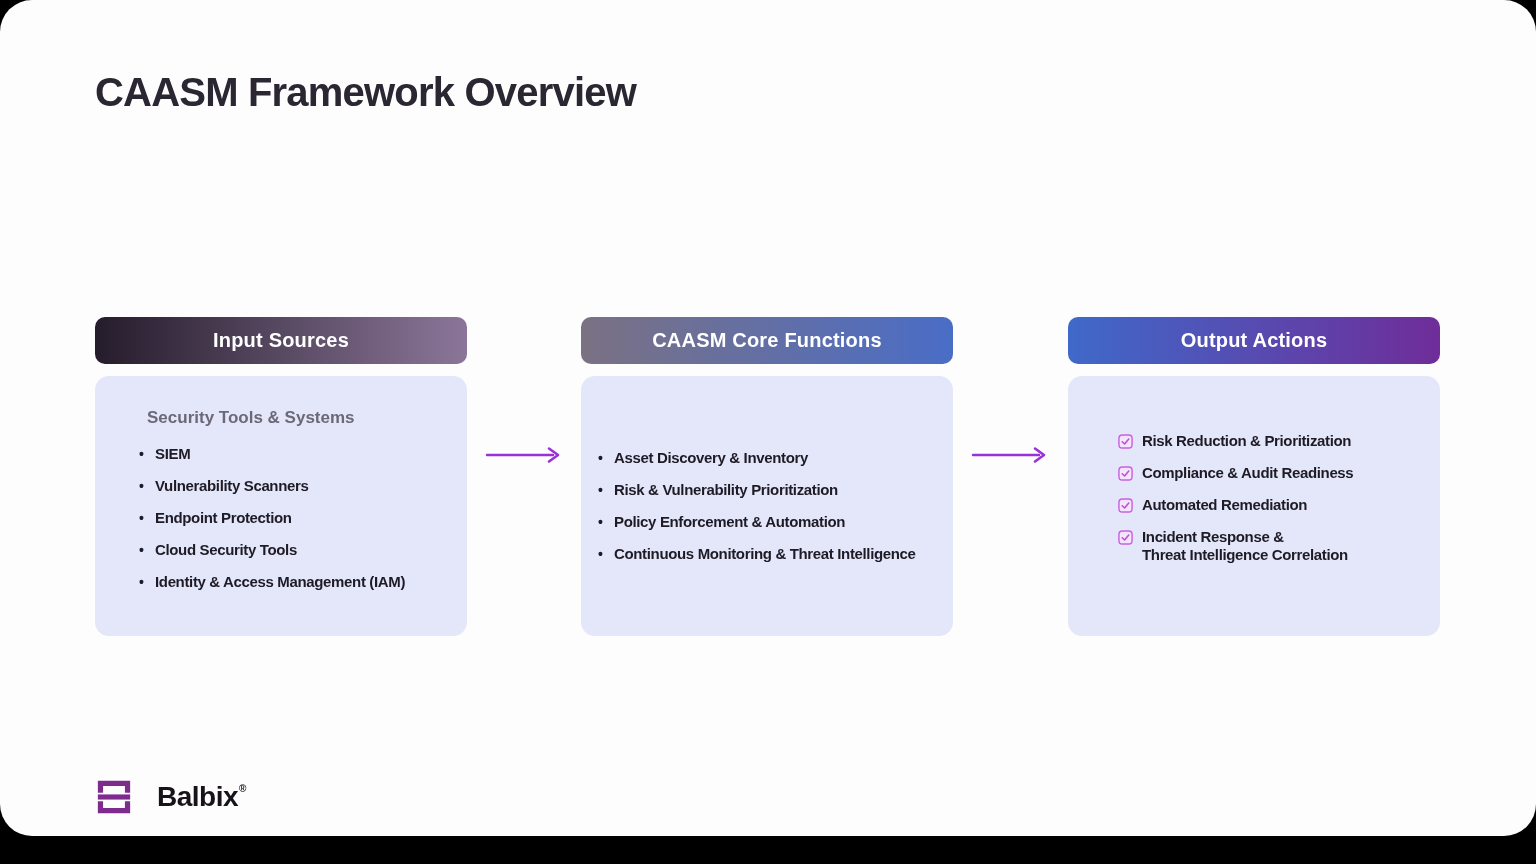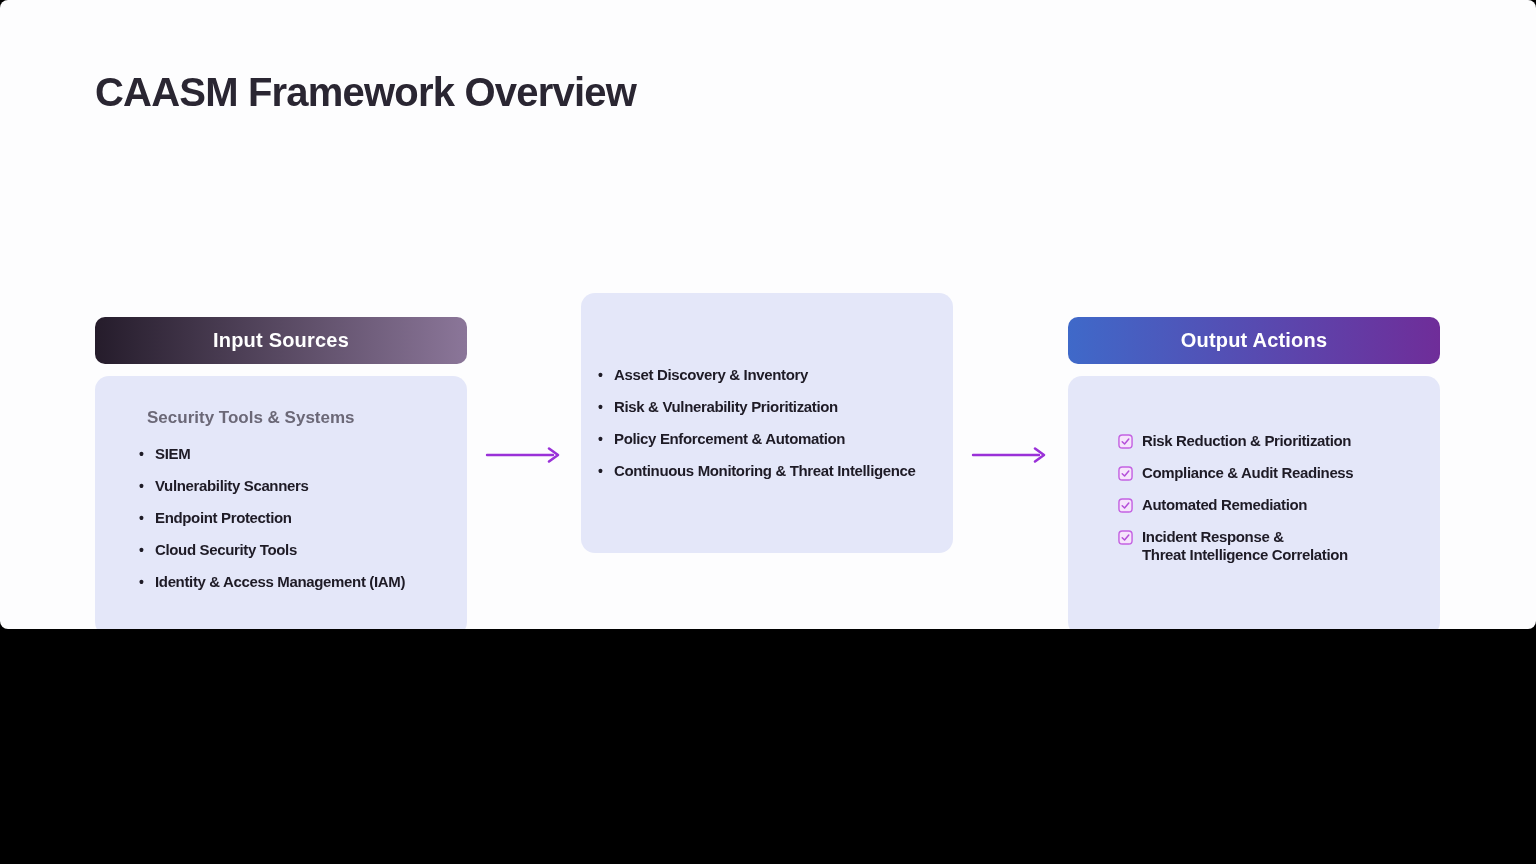--- a/index.html
+++ b/index.html
@@ -11,9 +11,9 @@
   }
   .slide{
     position:relative;
-    width:1536px;height:629px;
+    width:1536px;height:836px;
     background:var(--slide_bg,#fdfdfe);
-    border-radius:8px;
+    border-radius:32px;
     overflow:hidden;
   }
   .title{

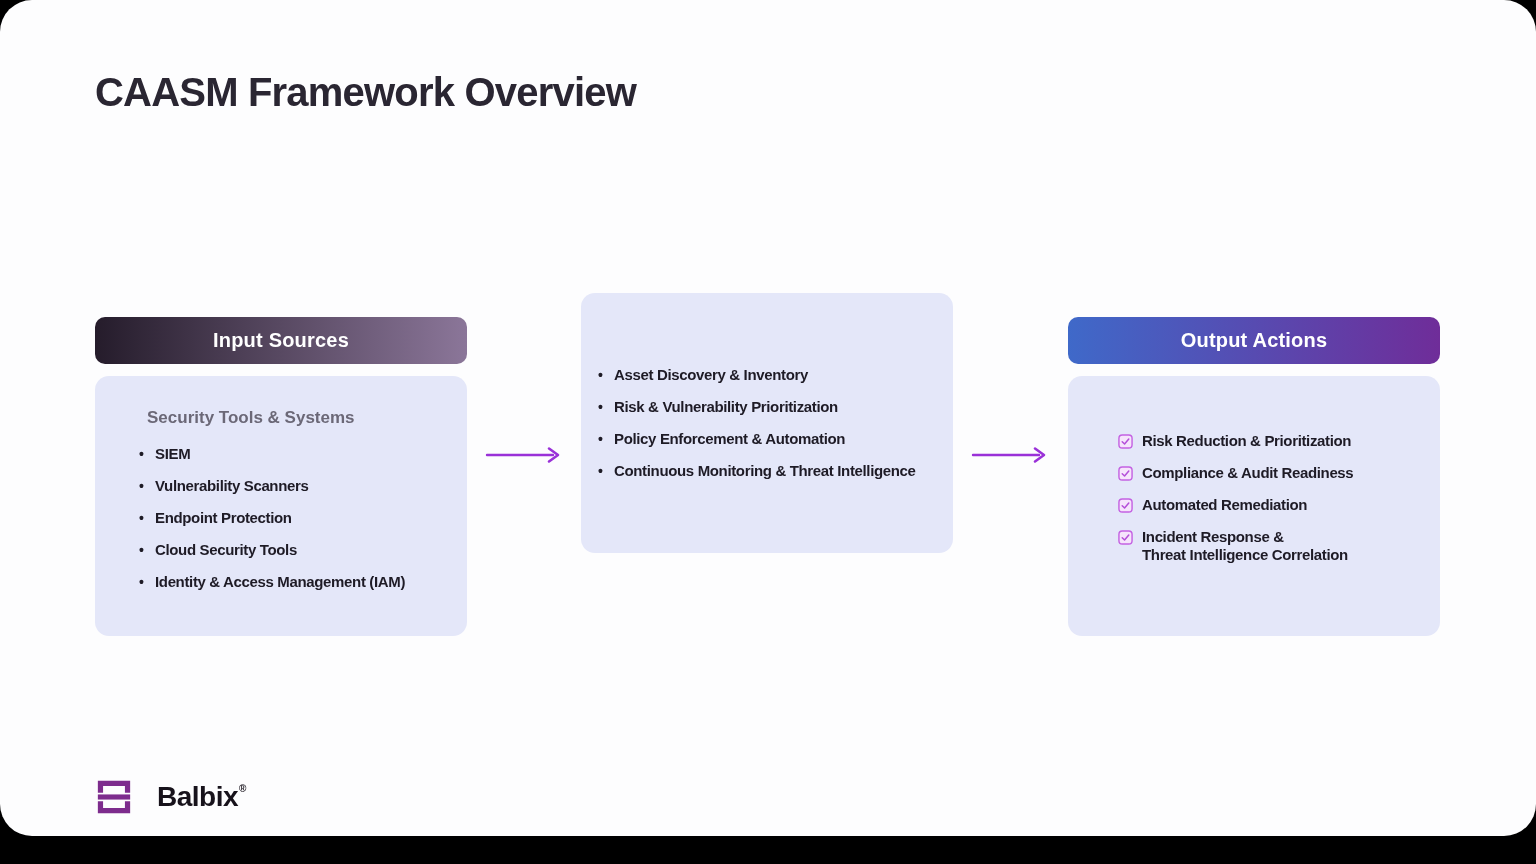--- a/index.html
+++ b/index.html
@@ -111,6 +111,7 @@
   </svg>
 
   <section class="column col-1">
+    <header class="col-header" style="background: linear-gradient(90deg, rgb(123, 113, 131), rgb(74, 109, 199));">CAASM Core Functions</header>
     <div class="col-body">
       <ul class="items">
           <li class="item"><span class="bullet">•</span><span class="item-text">Asset Discovery &amp; Inventory</span></li>

